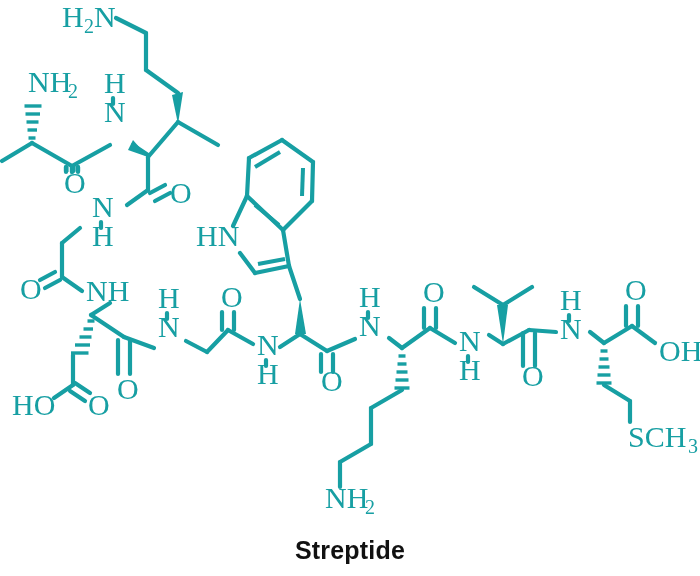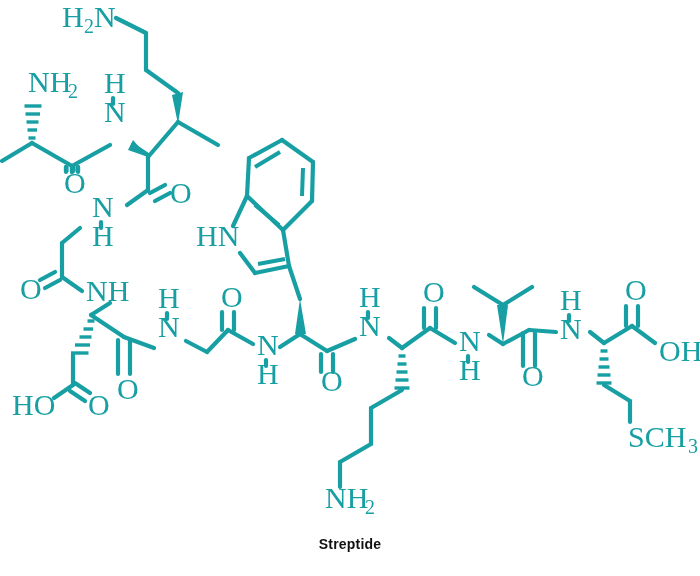--- a/index.html
+++ b/index.html
@@ -68,7 +68,7 @@
     width: 700px;
     text-align: center;
     font-family: "Liberation Sans", sans-serif;
-    font-size: 14px;
+    font-size: 25px;
     font-weight: bold;
     color: #111111;
     letter-spacing: 0.2px;

